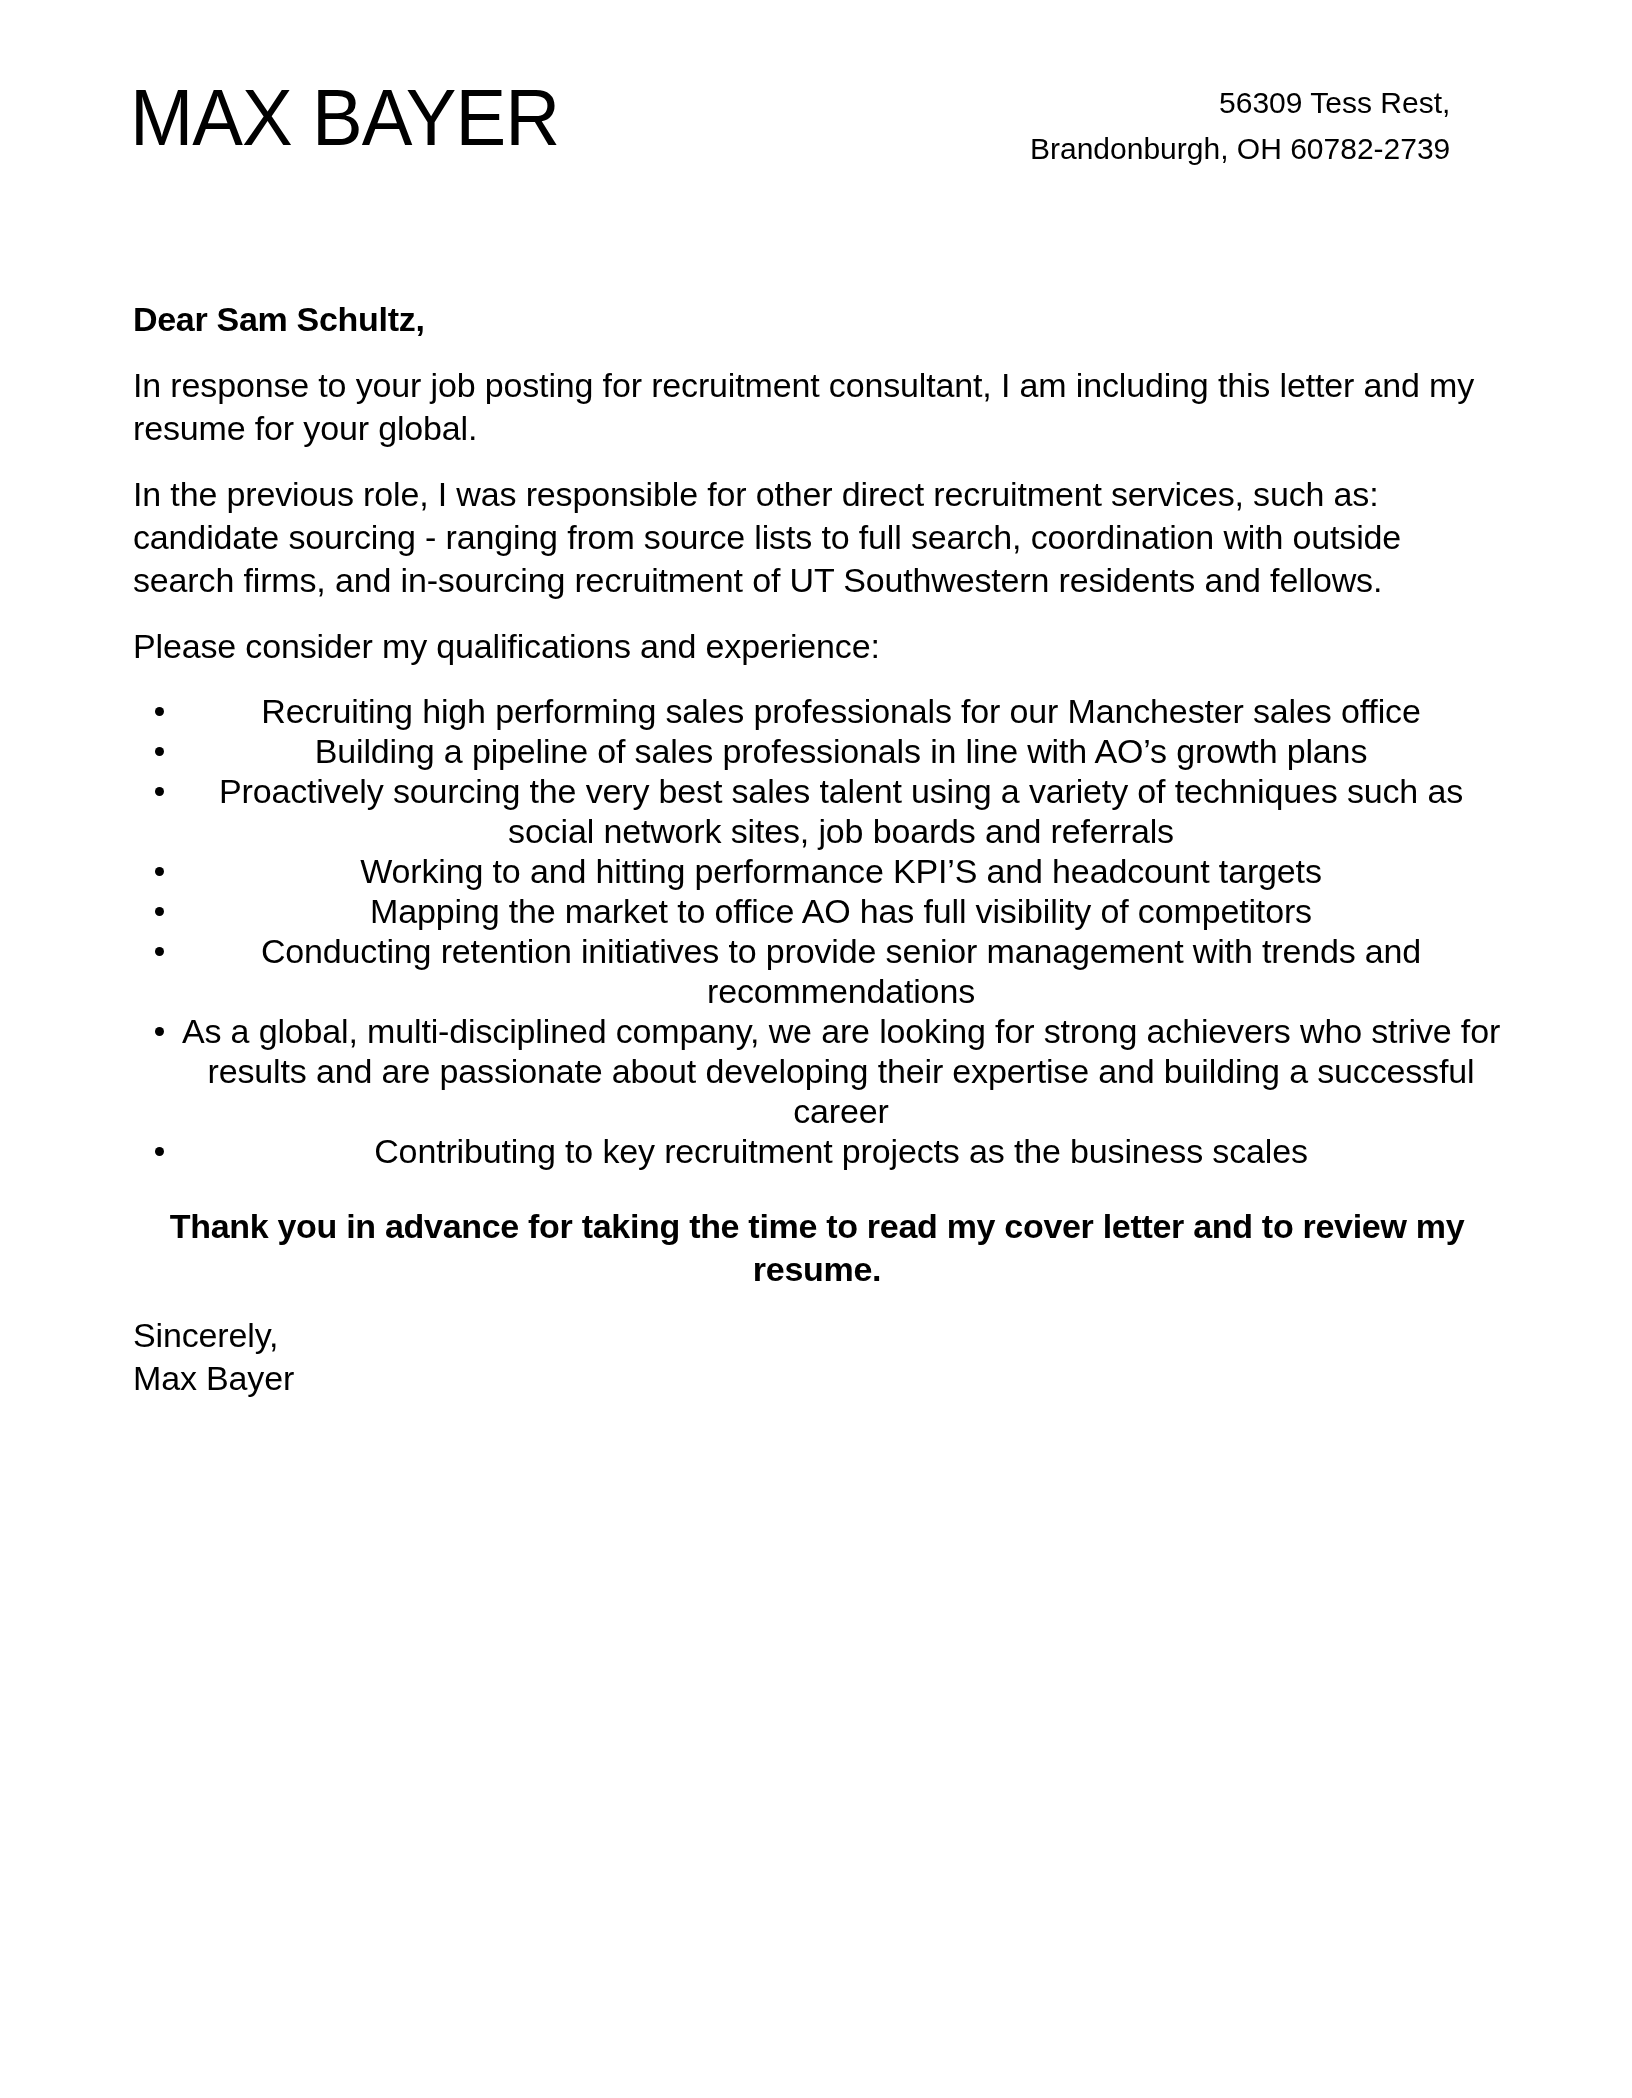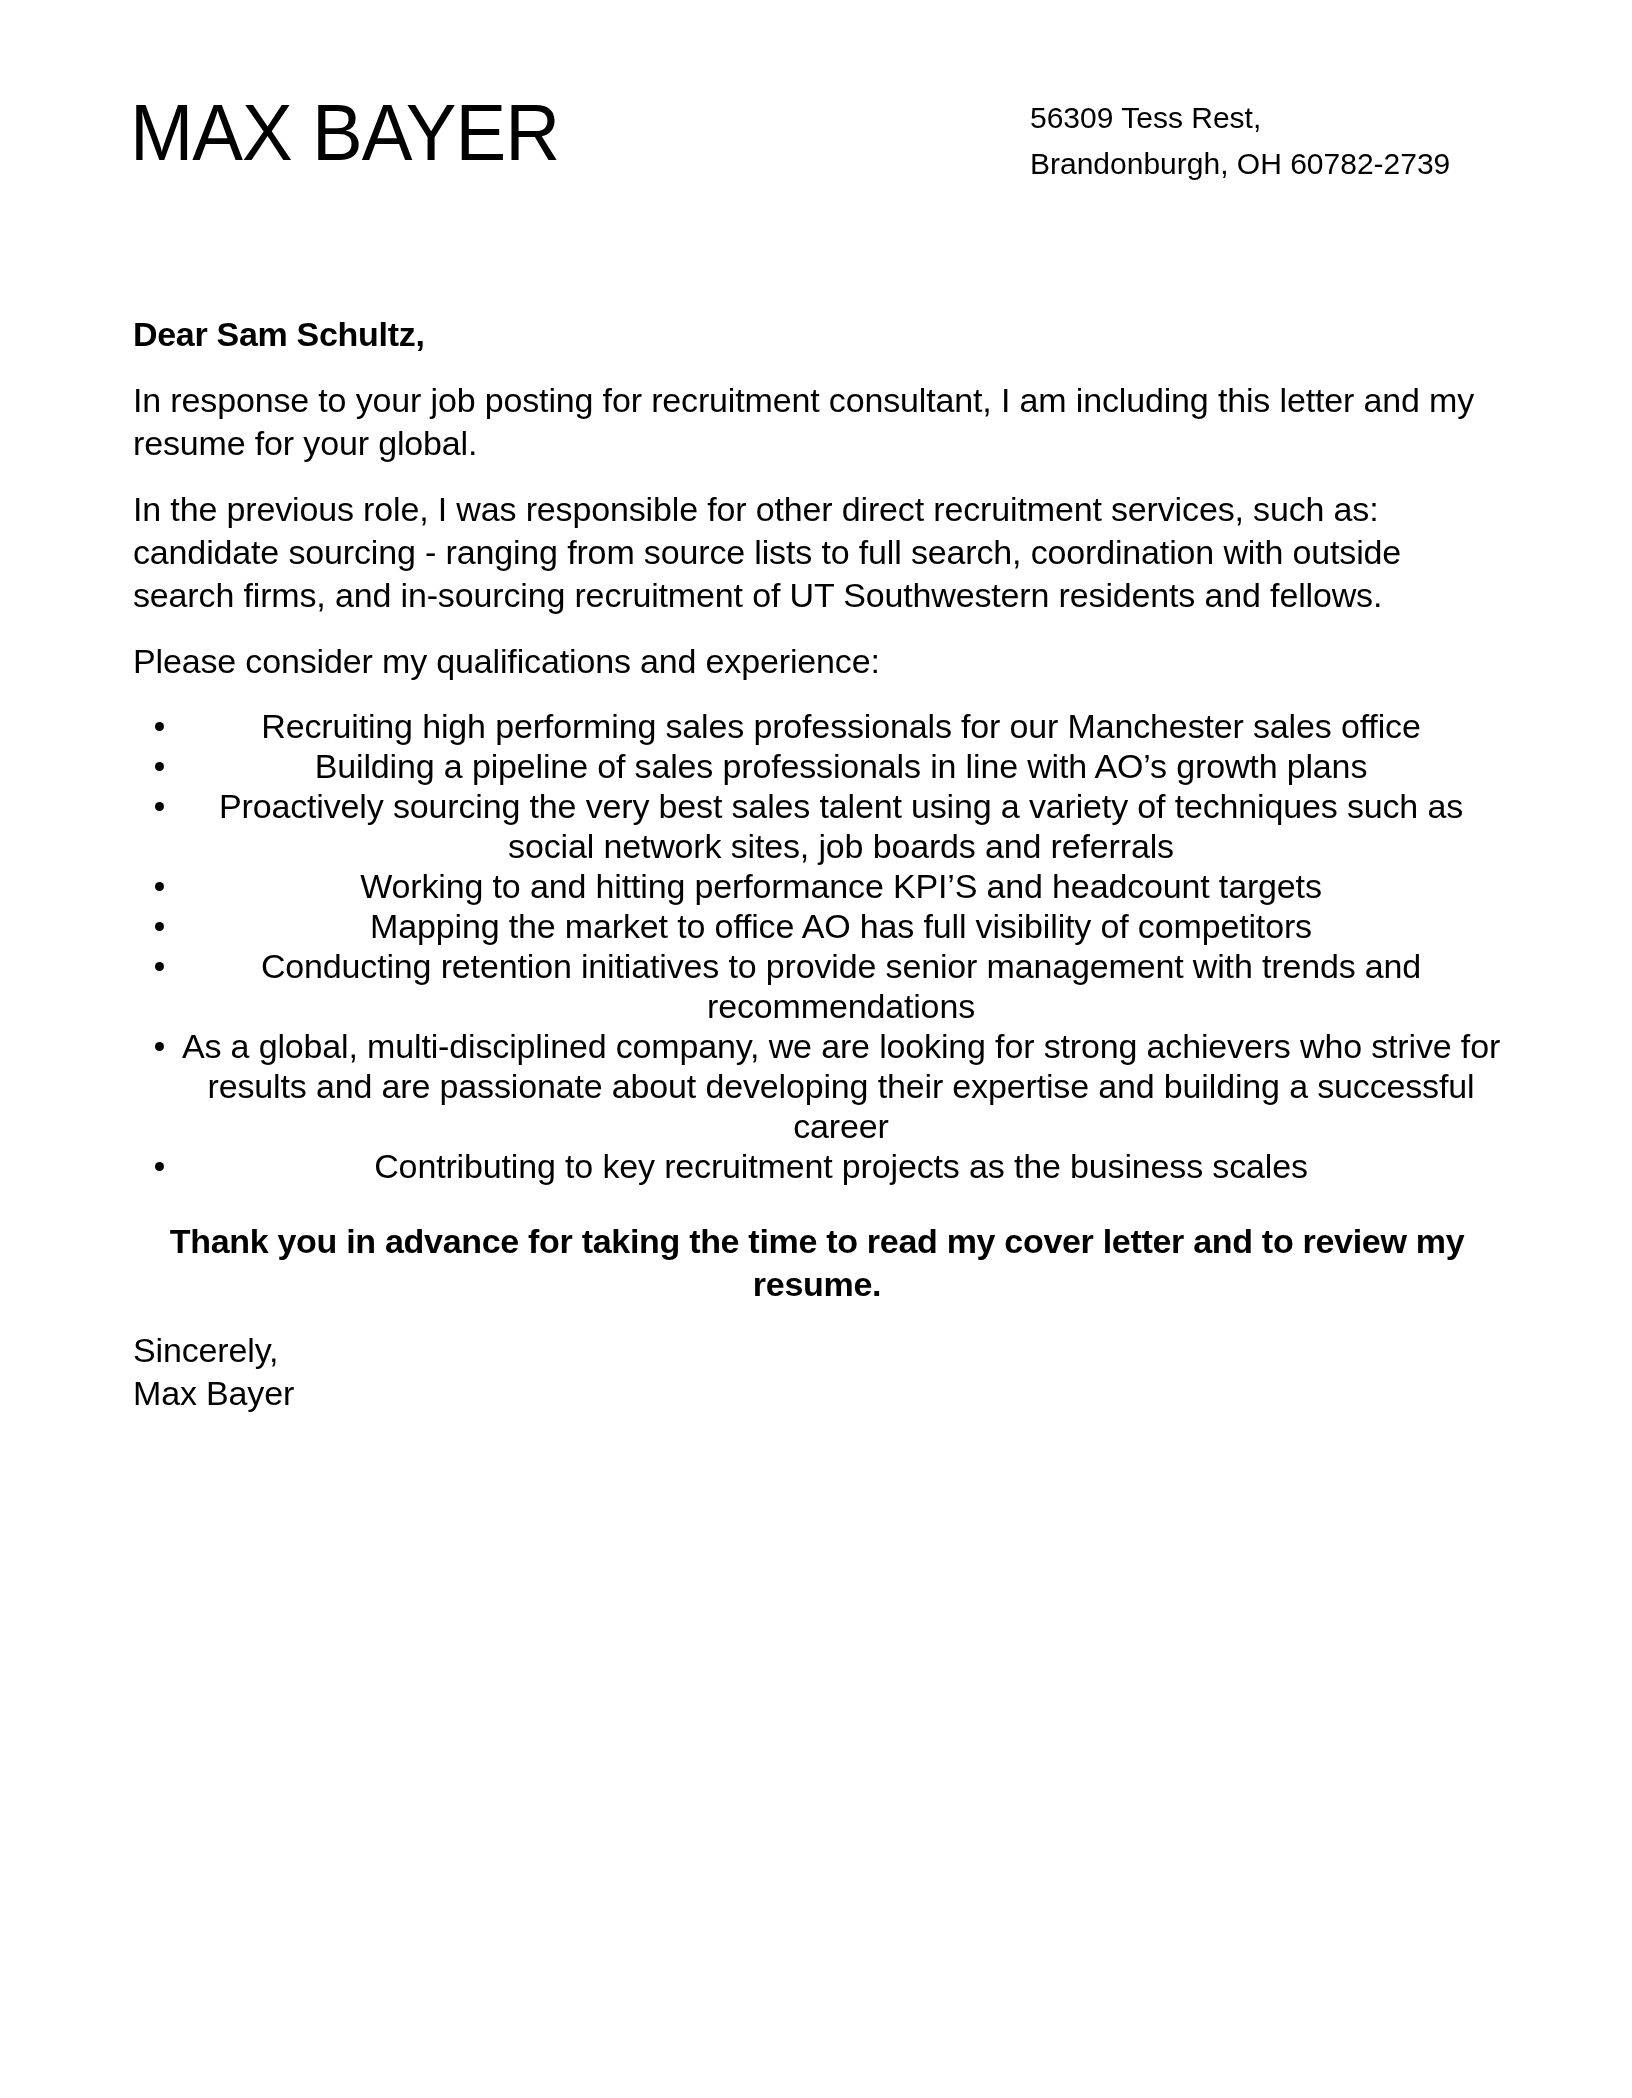--- a/index.html
+++ b/index.html
@@ -17,7 +17,7 @@
   }
   .page {
     position: absolute;
-    left: 0; top: 15px;
+    left: 0; top: 0;
     width: 1632px;
     height: 2035px;
   }

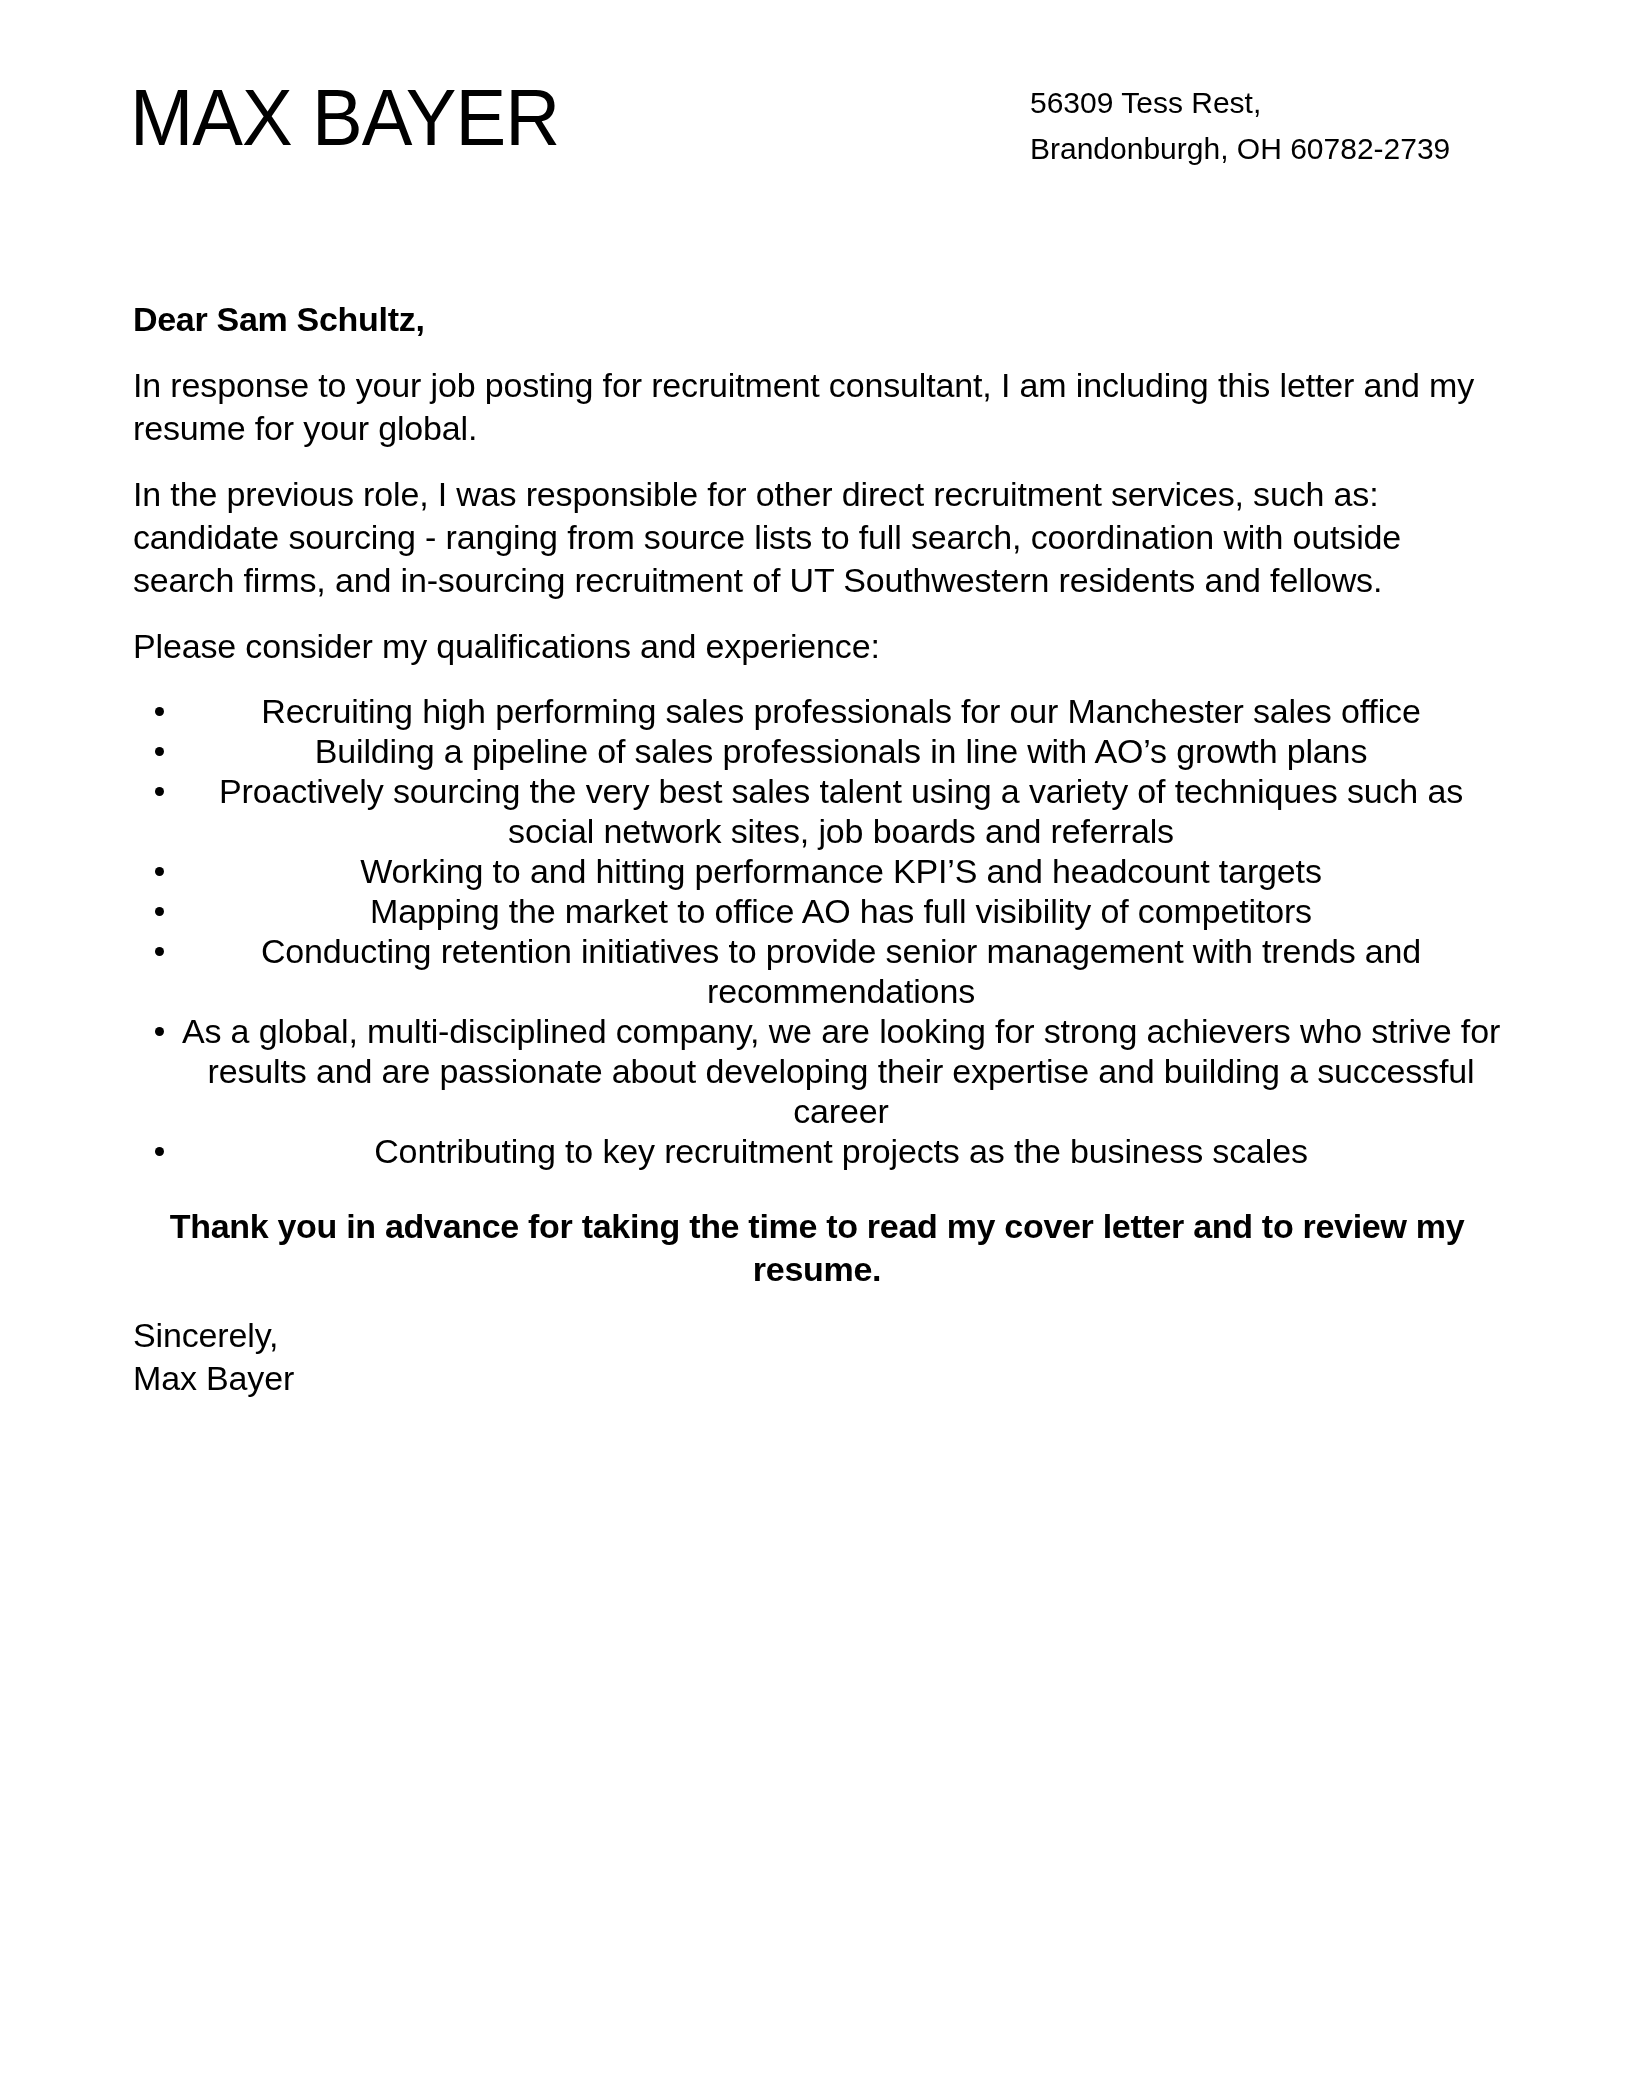--- a/index.html
+++ b/index.html
@@ -42,7 +42,7 @@
     line-height: 46px;
     white-space: nowrap;
   }
-  .address div { display: block; }
+  .address div { display: block; text-align: right; }
   .body {
     position: absolute;
     left: 133px;

